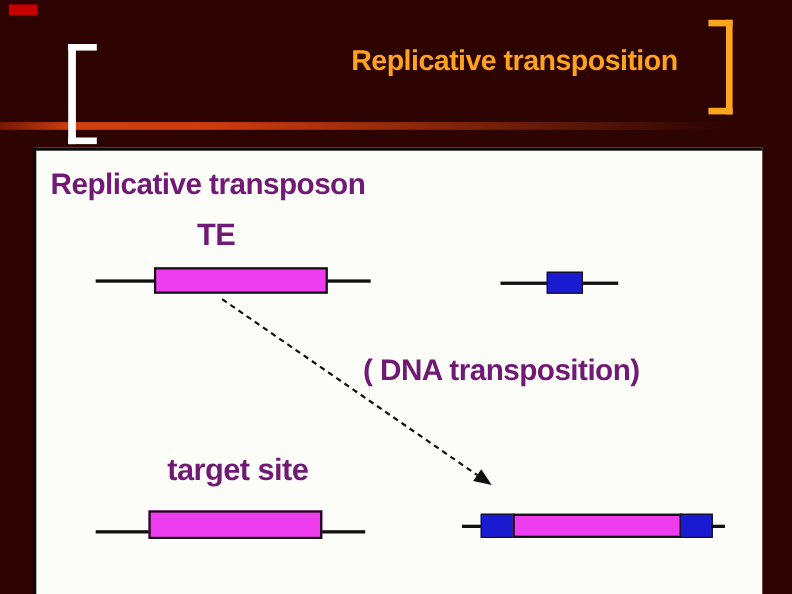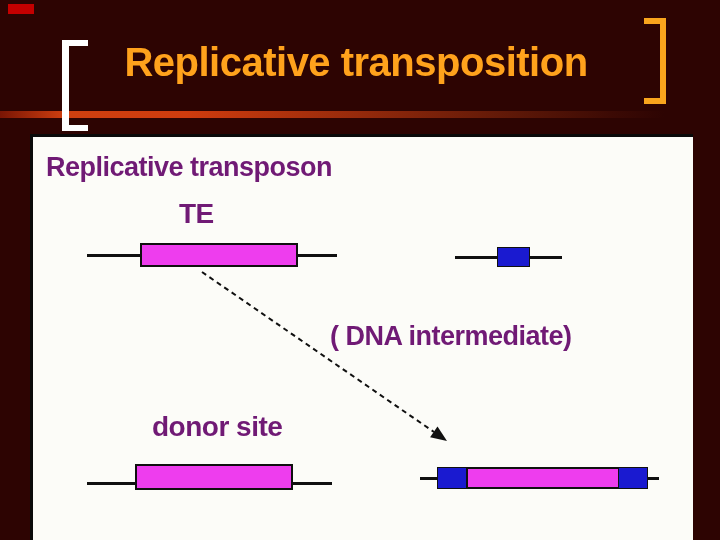--- a/index.html
+++ b/index.html
@@ -13,8 +13,8 @@
   
   .title{
     position:absolute;left:96px;top:40px;width:520px;margin:0;
-    font-size:40px;font-weight:bold;letter-spacing:-0.5px;
-    color:#FFA21C;text-align:center;white-space:nowrap;
+    font-size:26px;font-weight:bold;letter-spacing:-0.5px;
+    color:#FFA21C;text-align:right;white-space:nowrap;
   }
   .accent-line{
     position:absolute;left:0;top:111px;width:664px;height:7px;

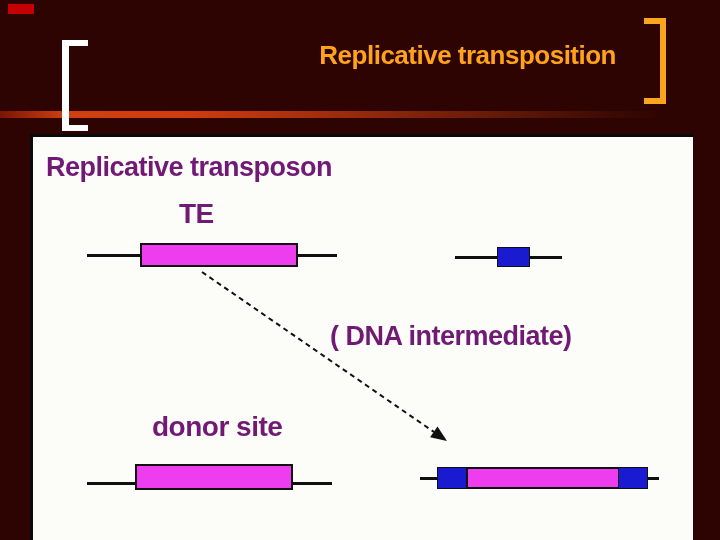--- a/index.html
+++ b/index.html
@@ -86,7 +86,7 @@
     <div class="lbl te">TE</div>
 
 
-    <div class="lbl dna">( DNA intermediate)</div>
+    <div class="lbl dna">( DNA transposition)</div>
 
     <div class="lbl donor">donor site</div>
 

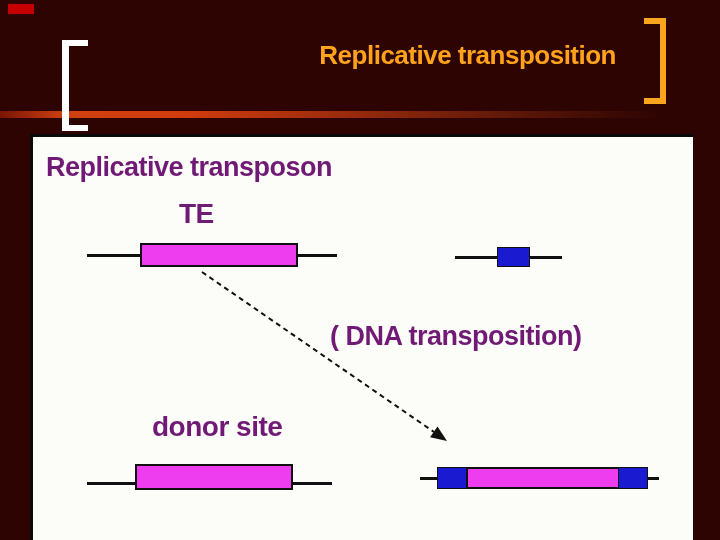--- a/index.html
+++ b/index.html
@@ -88,7 +88,7 @@
 
     <div class="lbl dna">( DNA transposition)</div>
 
-    <div class="lbl donor">donor site</div>
+    <div class="lbl donor">target site</div>
 
     <div class="hline te-line"></div>
     <div class="box magenta te-box"></div>

